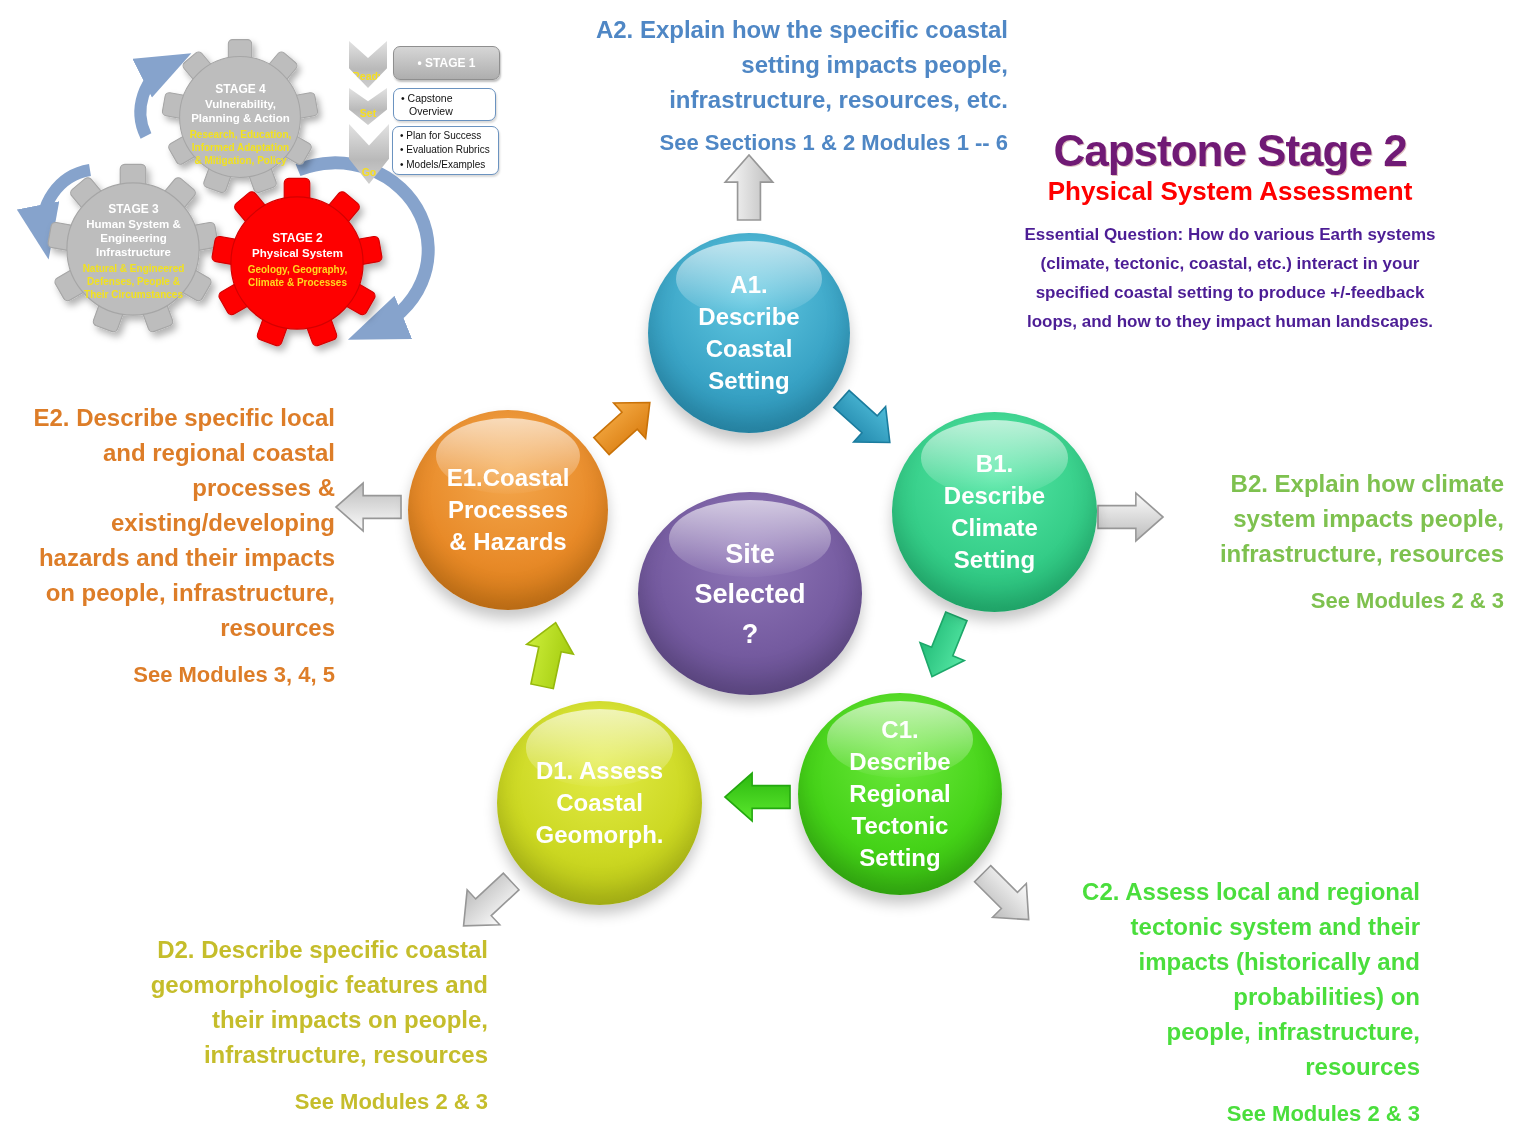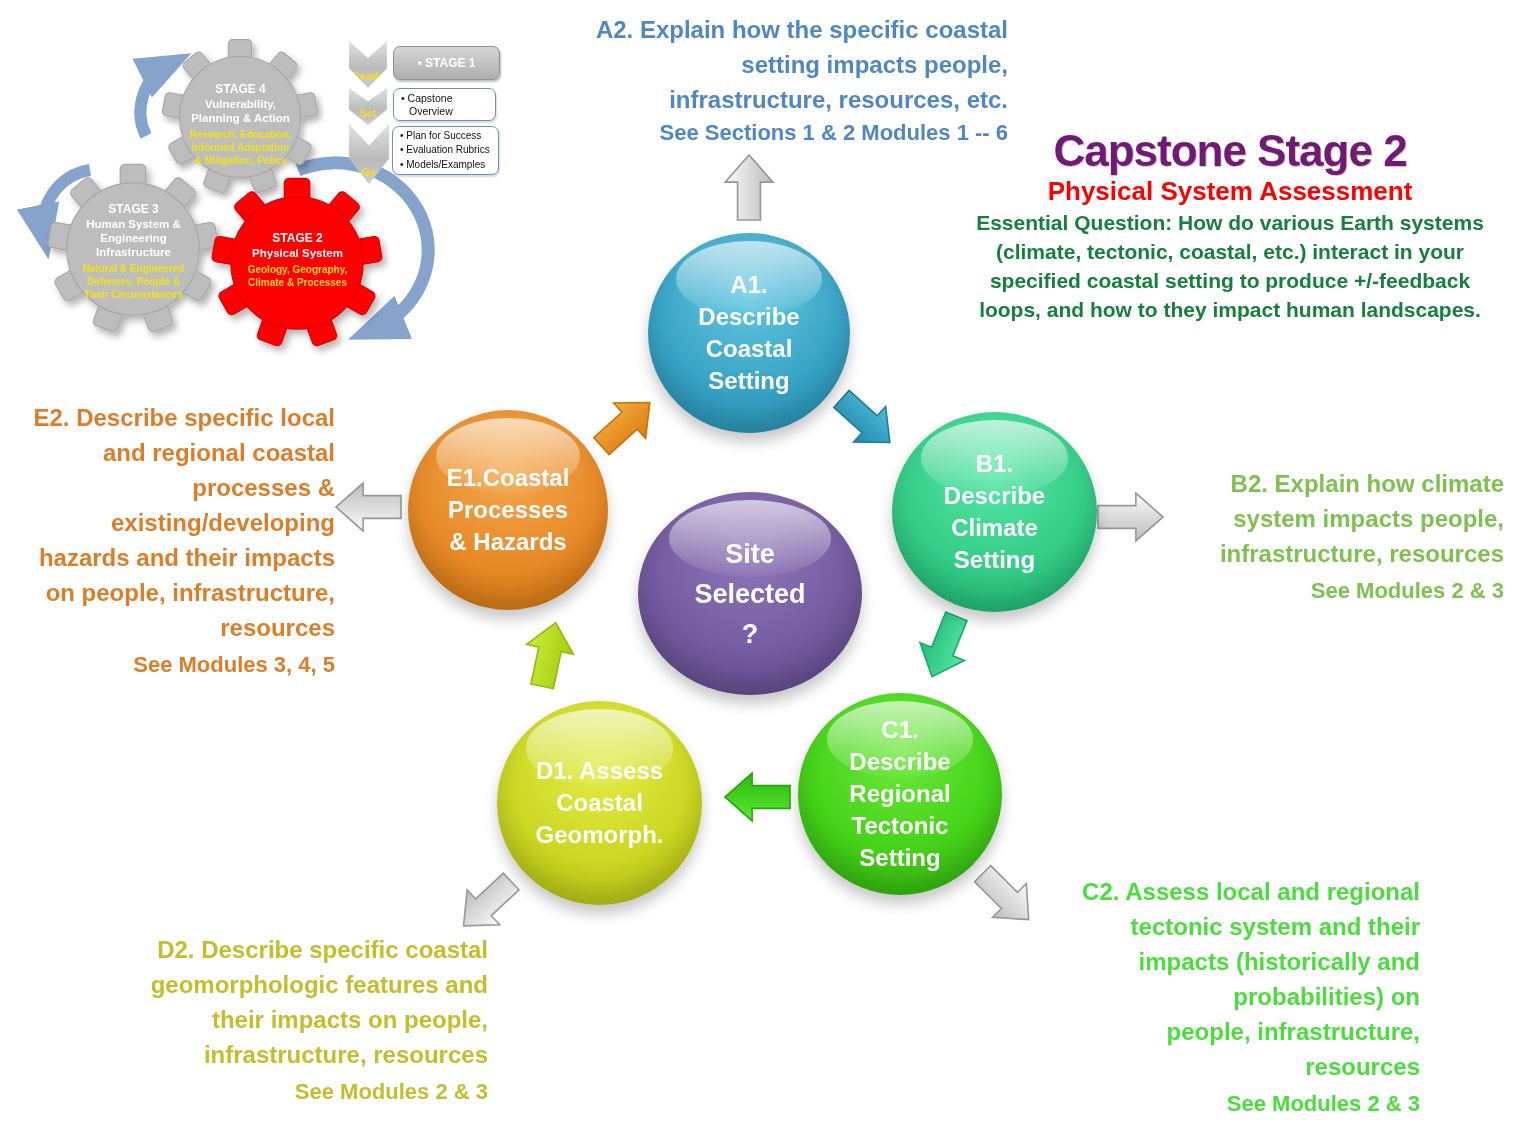--- a/index.html
+++ b/index.html
@@ -11,7 +11,7 @@
   
   .note{position:absolute;text-align:right;font-weight:bold;}
   .note .main{white-space:pre-line;}
-  .note .see{margin-top:2px;}
+  .note .see{margin-top:12px;}
   .note-a2{left:486px;top:12px;width:522px;color:#4f87c5;font-size:24px;line-height:35px;}
   .note-a2 .see{font-size:22px;line-height:28px;}
   .note-b2{left:1140px;top:466px;width:364px;color:#7ec14f;font-size:24px;line-height:35px;}

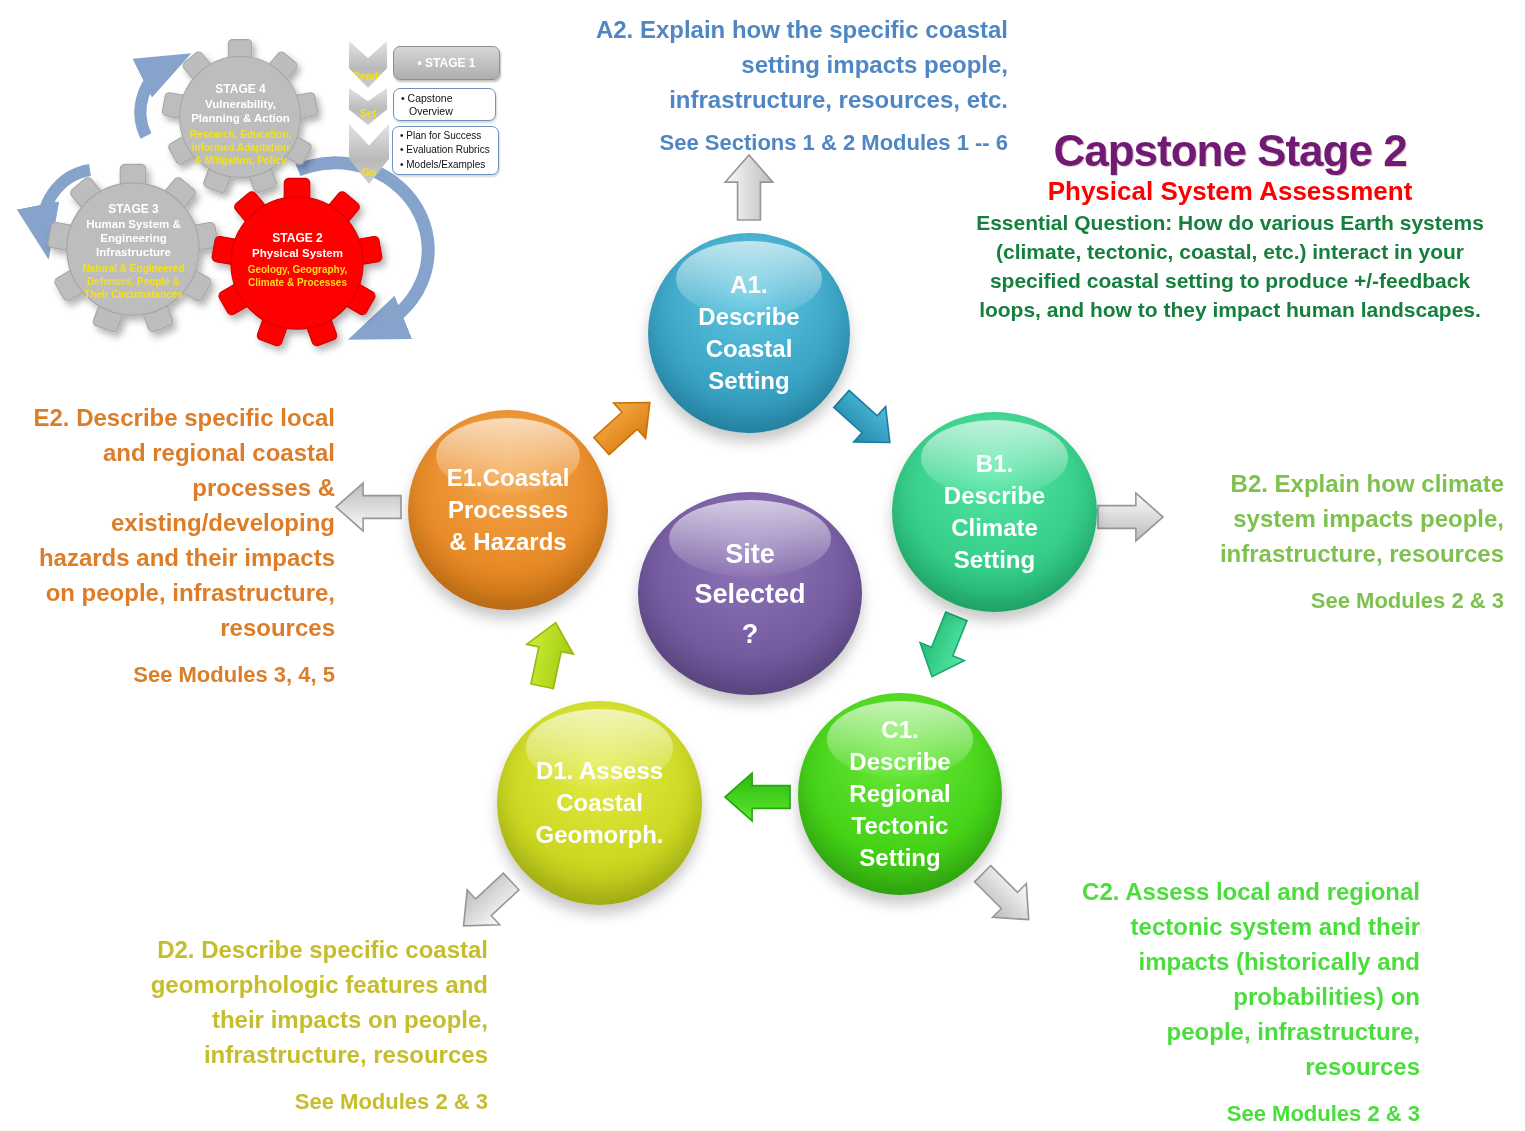--- a/index.html
+++ b/index.html
@@ -28,7 +28,7 @@
   .header .title{color:#701a75;font-weight:bold;font-size:44px;line-height:50px;letter-spacing:-1px;
                  text-shadow:1px 1px 0 rgba(120,0,0,.25);}
   .header .subtitle{color:#ff0000;font-weight:bold;font-size:26px;line-height:30px;}
-  .header .eq{margin-top:2px;color:#15803d;font-weight:bold;font-size:21px;line-height:29px;white-space:pre-line;}
+  .header .eq{margin-top:14px;color:#4c1d95;font-weight:bold;font-size:17px;line-height:29px;white-space:pre-line;}
 
   
   .bubble{position:absolute;border-radius:50%;display:flex;align-items:center;justify-content:center;

